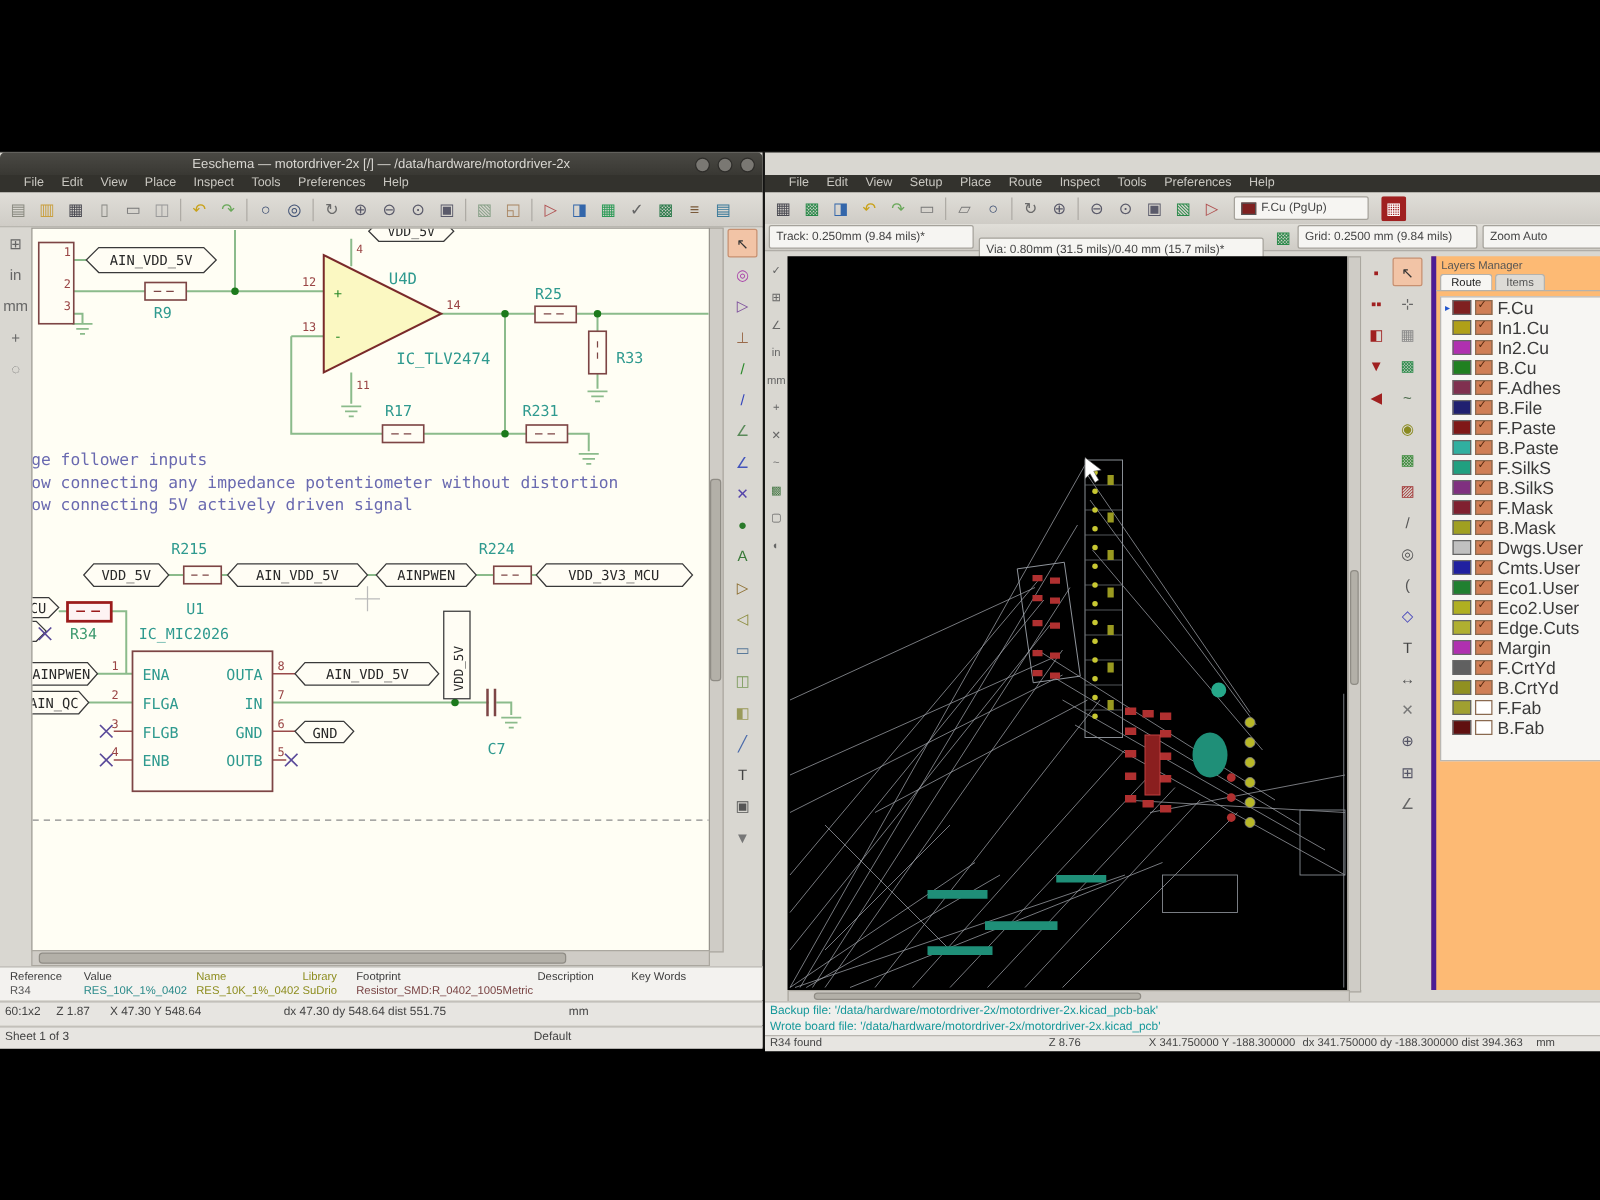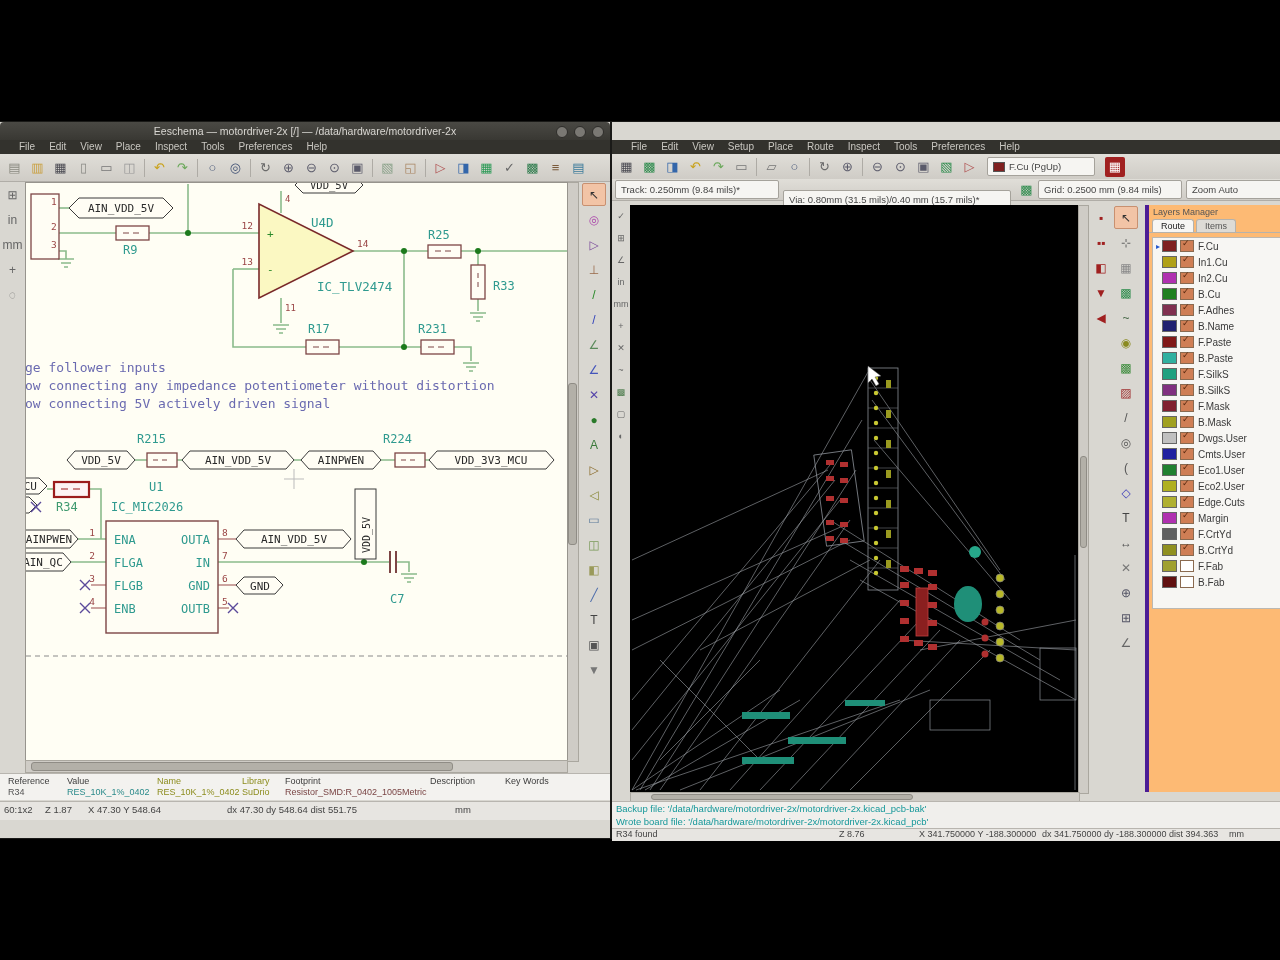--- a/index.html
+++ b/index.html
@@ -54,7 +54,7 @@
   .lcheck{width:12px;height:10px;border:1px solid #8a6a50;background:#fff;margin-left:3px;flex:0 0 auto;position:relative;}
   .lcheck.on{background:#cf7e55;}
   .lcheck.on::after{content:"✓";position:absolute;left:1px;top:-3px;font-size:9px;color:#5a2a10;}
-  .lname{font-size:10px;color:#3a3a3a;margin-left:4px;white-space:nowrap;}
+  .lname{font-size:14px;color:#3a3a3a;margin-left:4px;white-space:nowrap;}
   .msgline{font-size:9.5px;color:#16989a;white-space:nowrap;line-height:13px;}
   svg text{font-family:"DejaVu Sans Mono",monospace;}
 </style>

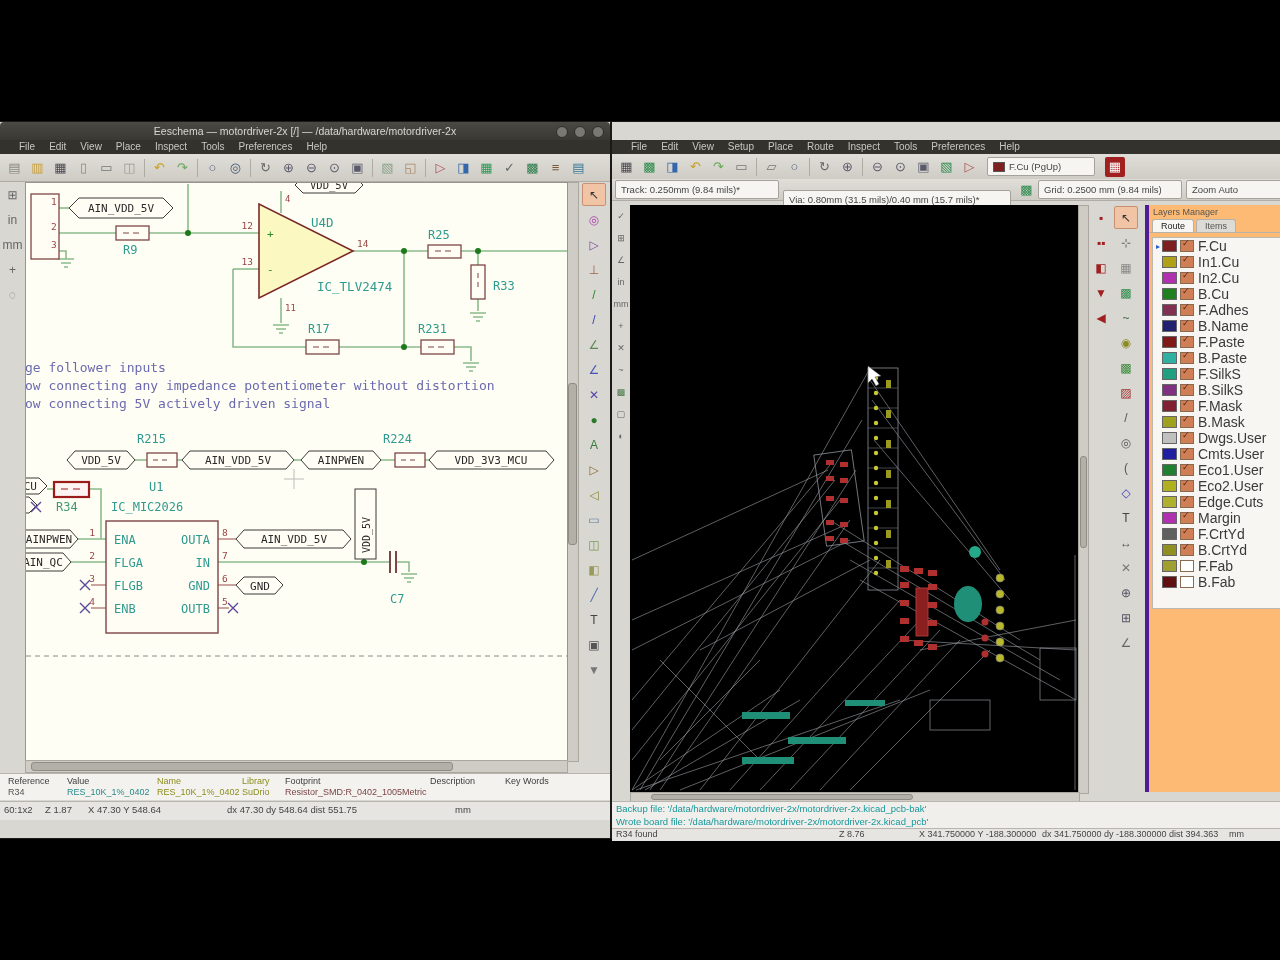--- a/index.html
+++ b/index.html
@@ -619,7 +619,7 @@
           <span class="larrow"></span>
           <span class="lswatch" style="background: rgb(32, 32, 112);"></span>
           <span class="lcheck on"></span>
-          <span class="lname">B.Name</span>
+          <span class="lname">B.File</span>
         </div>
         <div class="layer-row">
           <span class="larrow"></span>

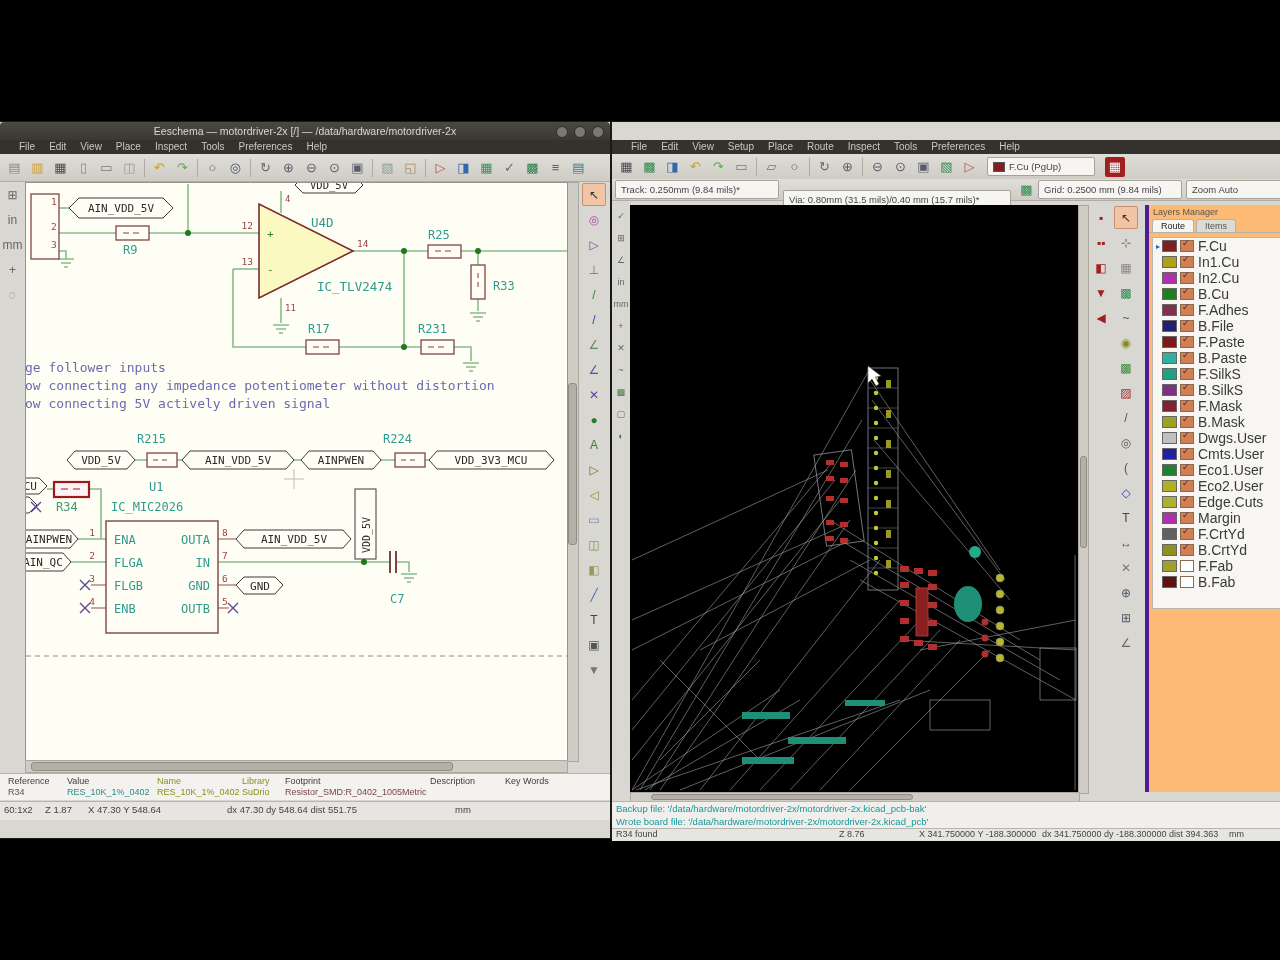--- a/index.html
+++ b/index.html
@@ -368,6 +368,10 @@
     <span class="scell" style="left:227px">dx 47.30 dy 548.64 dist 551.75</span>
     <span class="scell" style="left:455px">mm</span>
   </div>
+  <div class="statusbar" style="left:0;top:699px;width:610px;height:17px;border-top:1px solid #b8b5af;">
+    <span class="scell" style="left:4px">Sheet 1 of 3</span>
+    <span class="scell" style="left:427px">Default</span>
+  </div>
 </div>
 
 <div class="win" style="left:612px;top:122px;width:668px;height:716px;">

